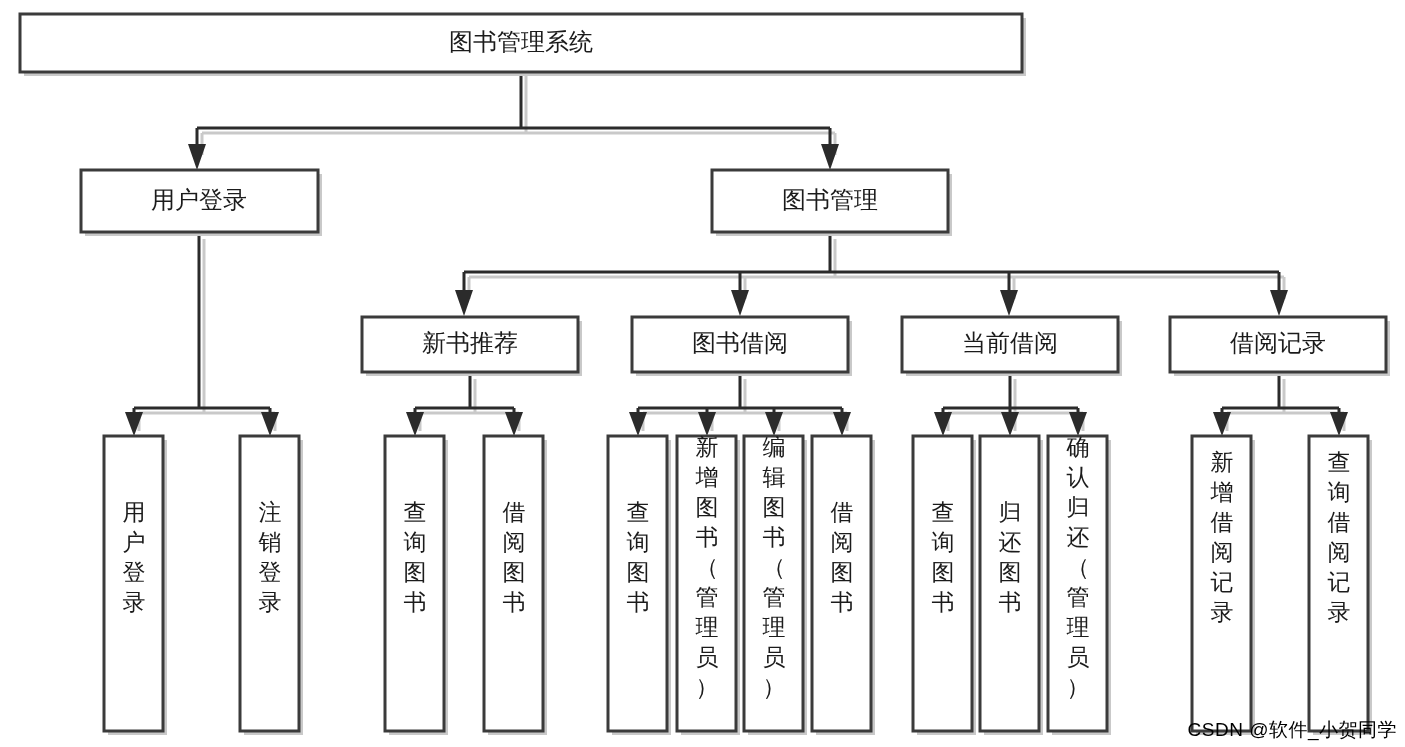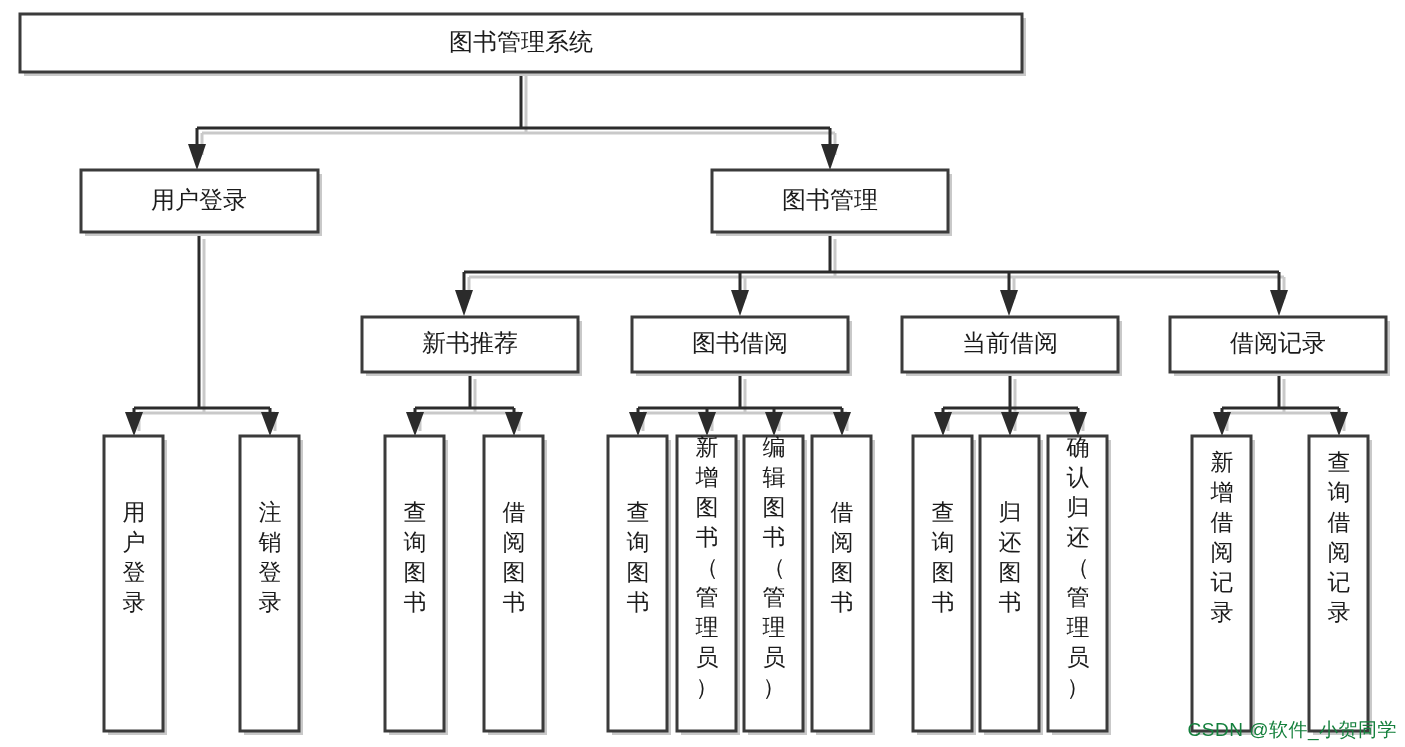--- a/index.html
+++ b/index.html
@@ -69,7 +69,7 @@
     bottom: 4px;
     font-family: "Liberation Sans", "DejaVu Sans", sans-serif;
     font-size: 19px;
-    color: #15803d;
+    color: #000000;
     letter-spacing: 0.5px;
     white-space: nowrap;
     pointer-events: none;

